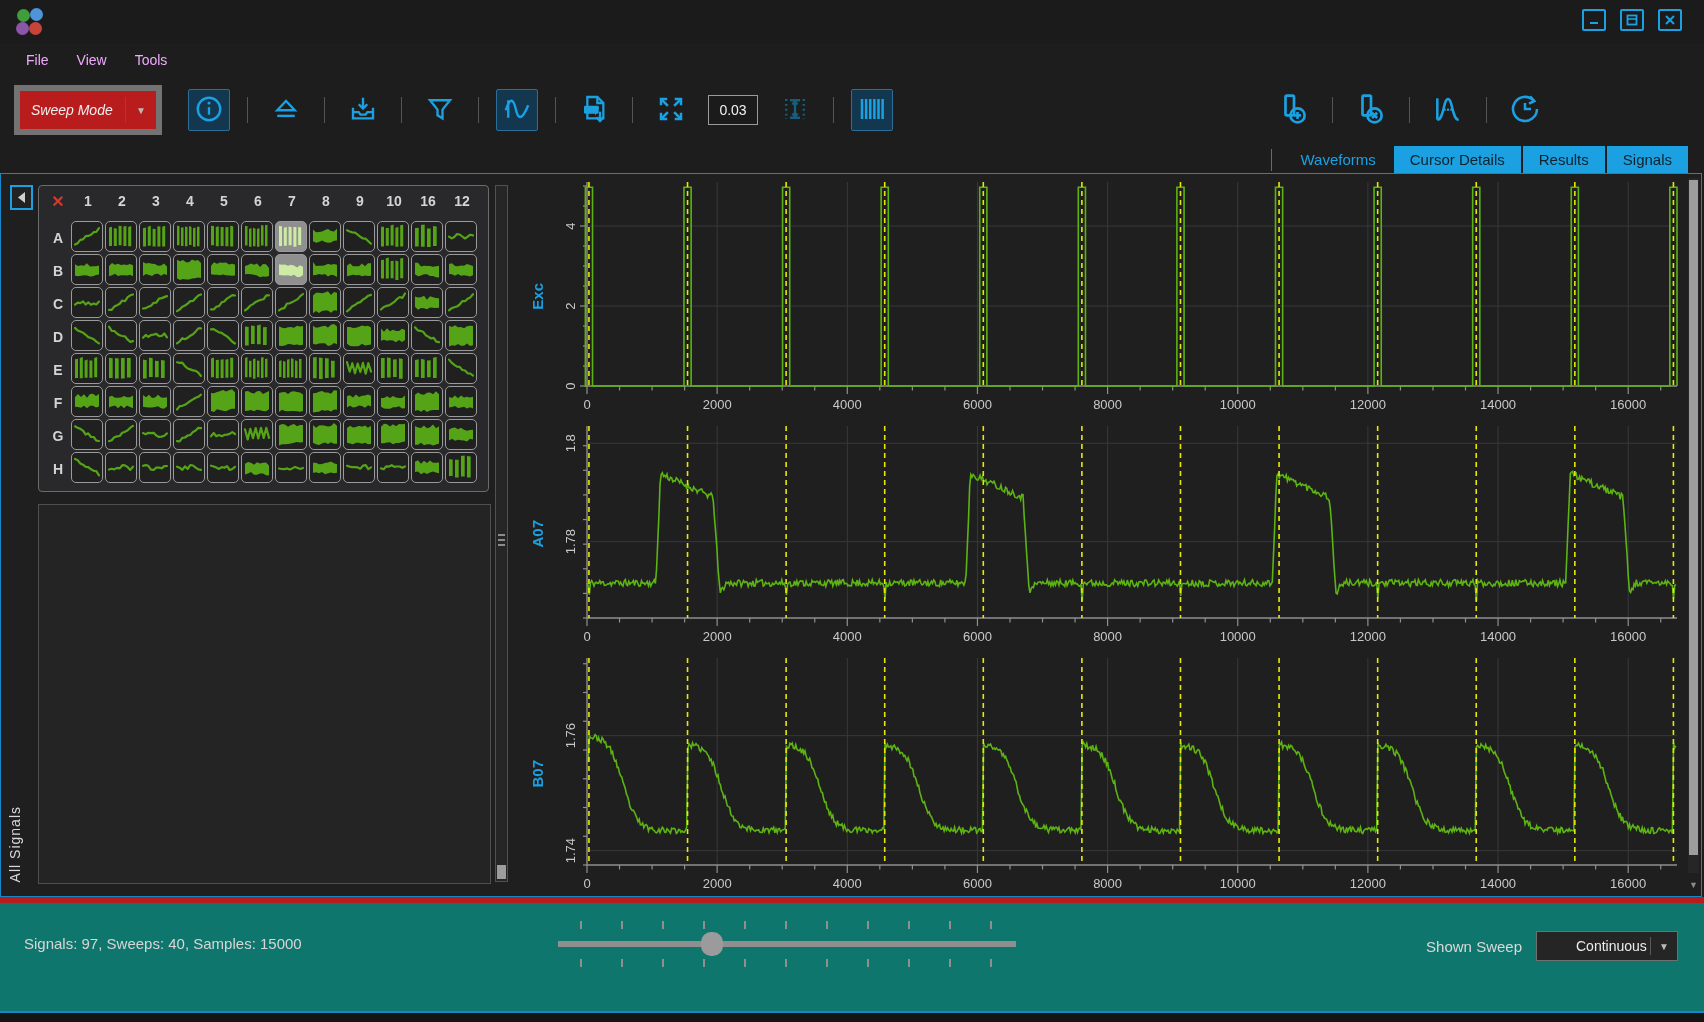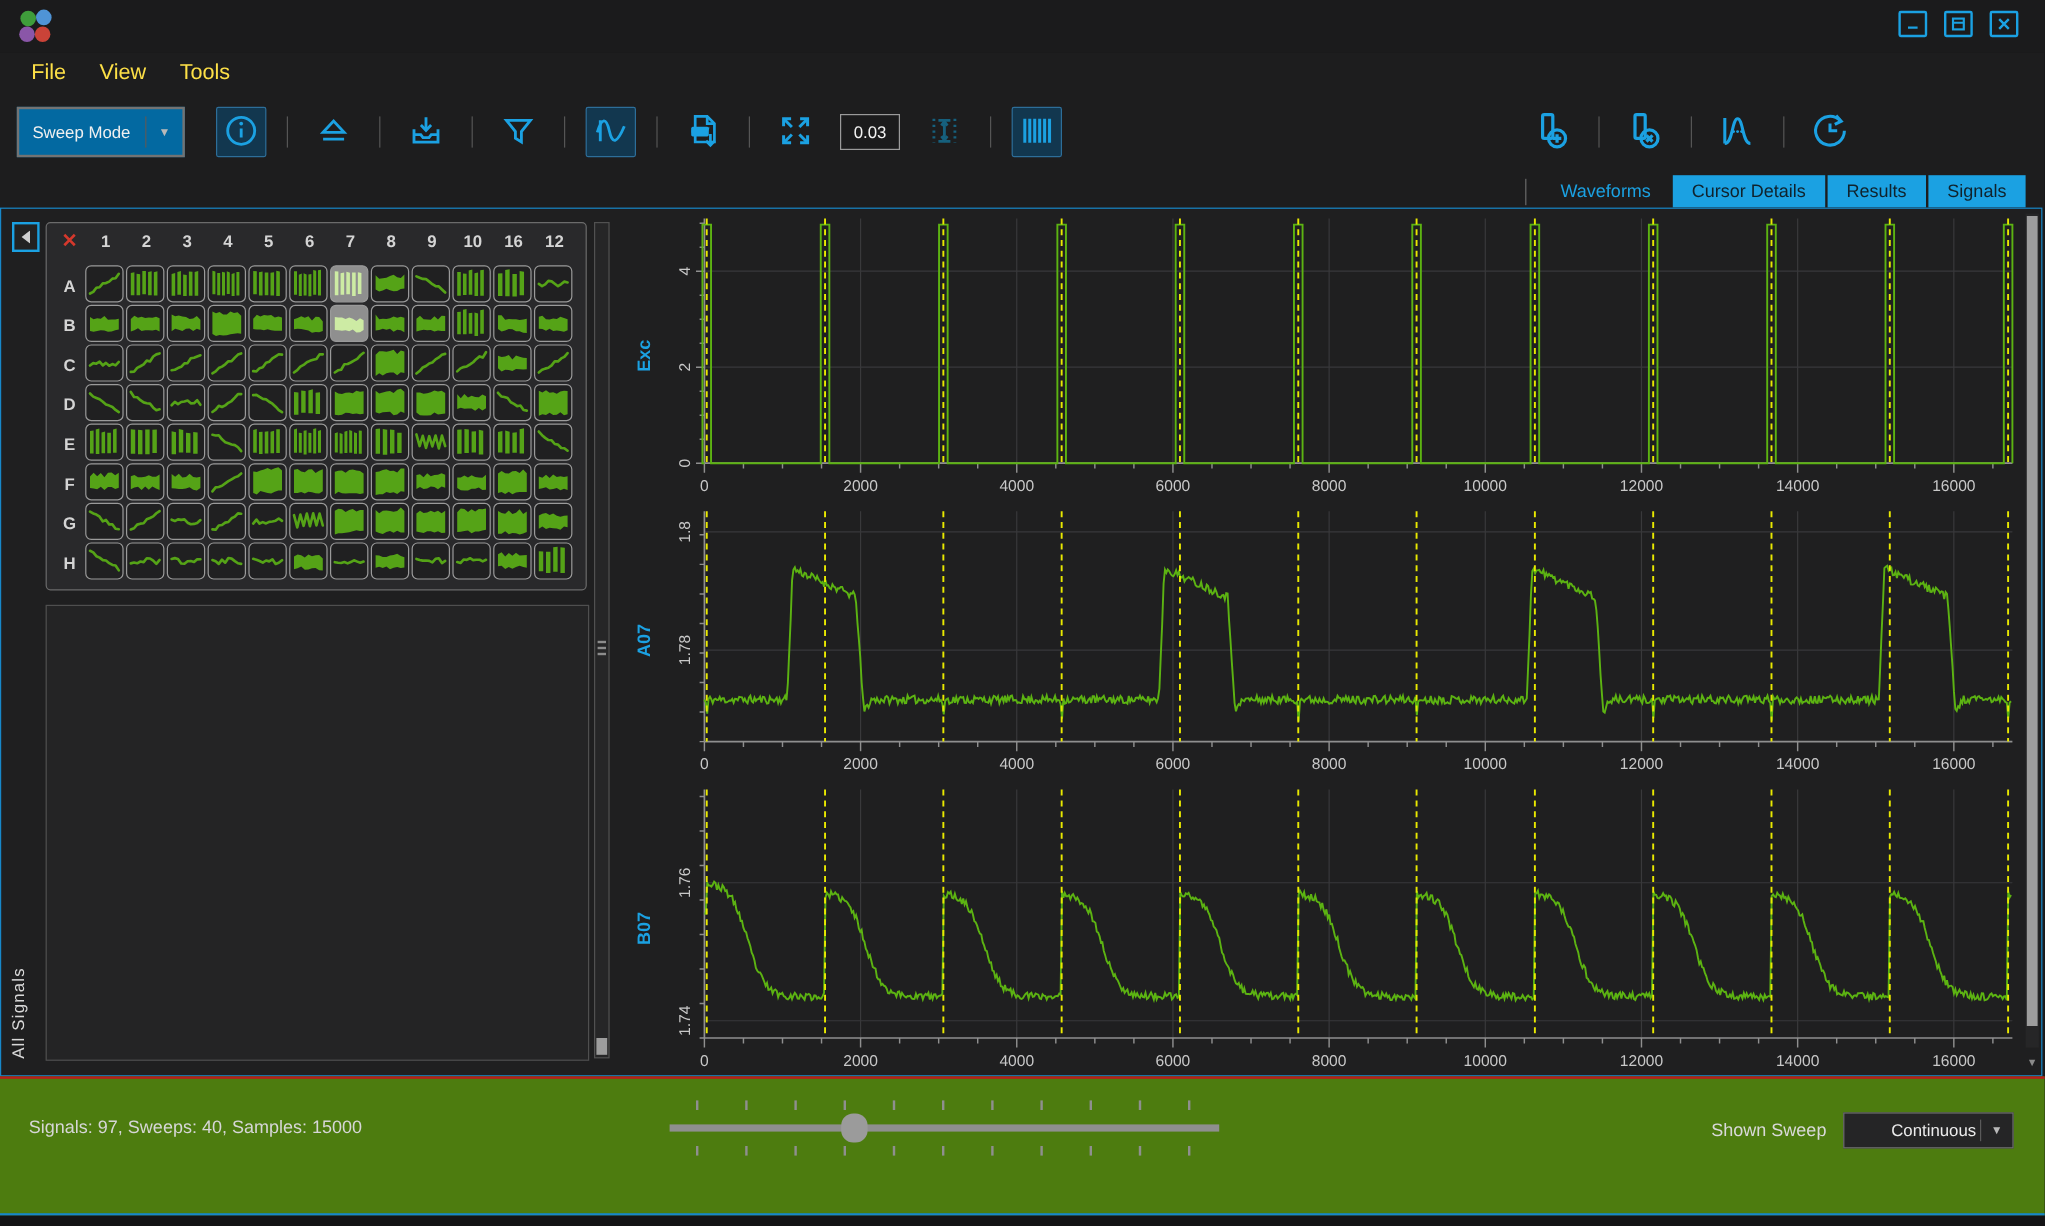--- a/index.html
+++ b/index.html
@@ -23,7 +23,7 @@
 
   
   #menubar{position:absolute;left:12px;top:44px;height:32px;display:flex;align-items:center;}
-  .menu-item{padding:4px 14px;font-size:18px;color:#fde047;}
+  .menu-item{padding:4px 14px;font-size:14px;color:#f0abfc;}
 
   
   #toolbar{position:absolute;left:0;top:80px;width:1704px;height:60px;display:flex;align-items:center;}

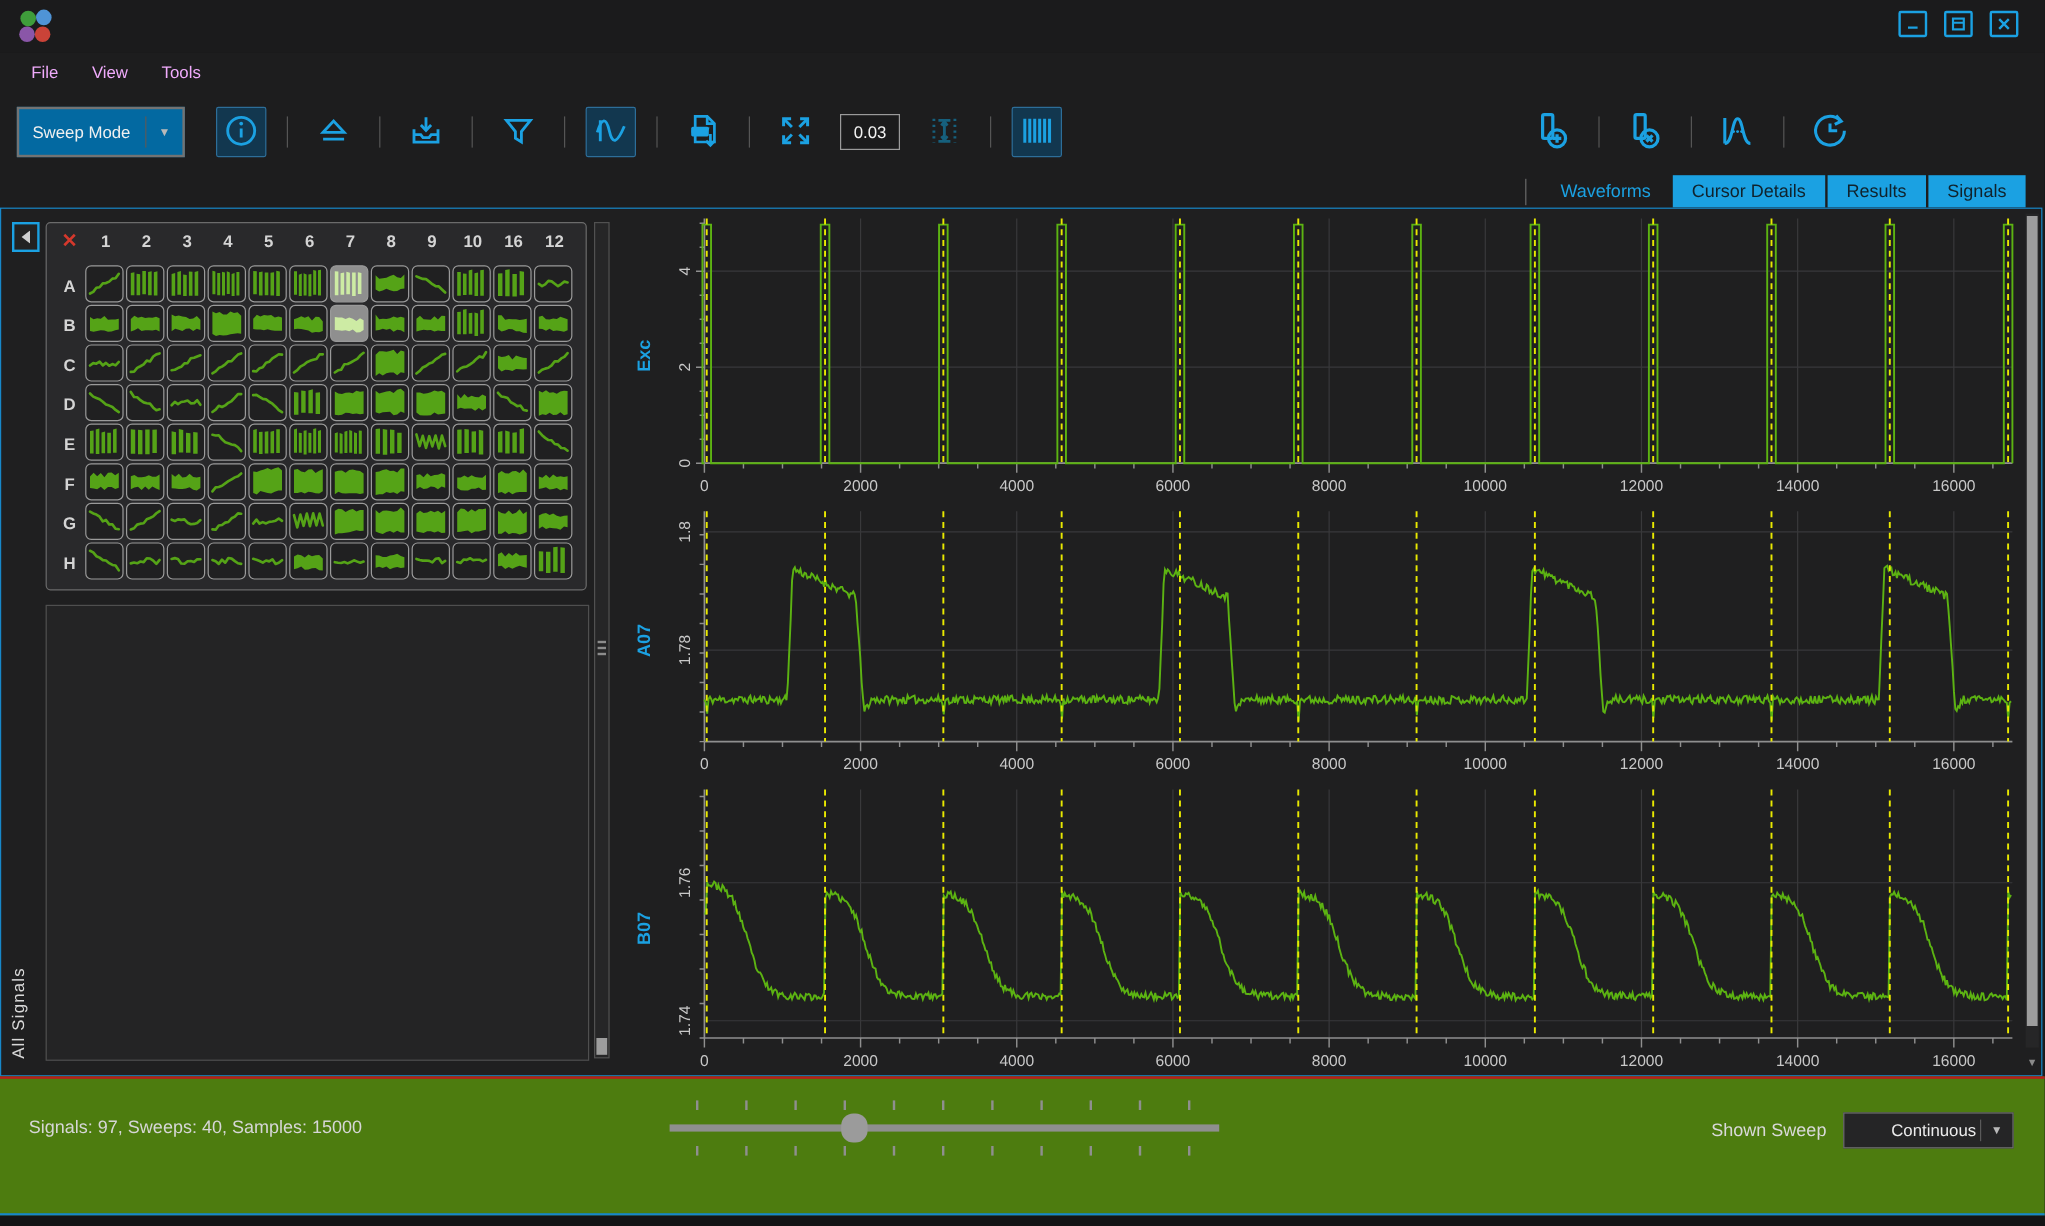--- a/index.html
+++ b/index.html
@@ -27,8 +27,8 @@
 
   
   #toolbar{position:absolute;left:0;top:80px;width:1704px;height:60px;display:flex;align-items:center;}
-  #mode-combo{margin-left:14px;width:136px;height:38px;border:2px solid #737373;background:#0369a1;
-      display:flex;align-items:center;}
+  #mode-combo{margin-left:14px;width:136px;height:38px;border:6px solid #737373;background:#b91c1c;
+      display:flex;align-items:center;font-style:italic;}
   #mode-combo .val{flex:1;padding-left:11px;font-size:14px;color:#f0f0f0;}
   #mode-combo .split{width:1px;height:26px;background:#5a5a5a;}
   #mode-combo .arrow{width:30px;text-align:center;color:#b9b9b9;font-size:10px;}

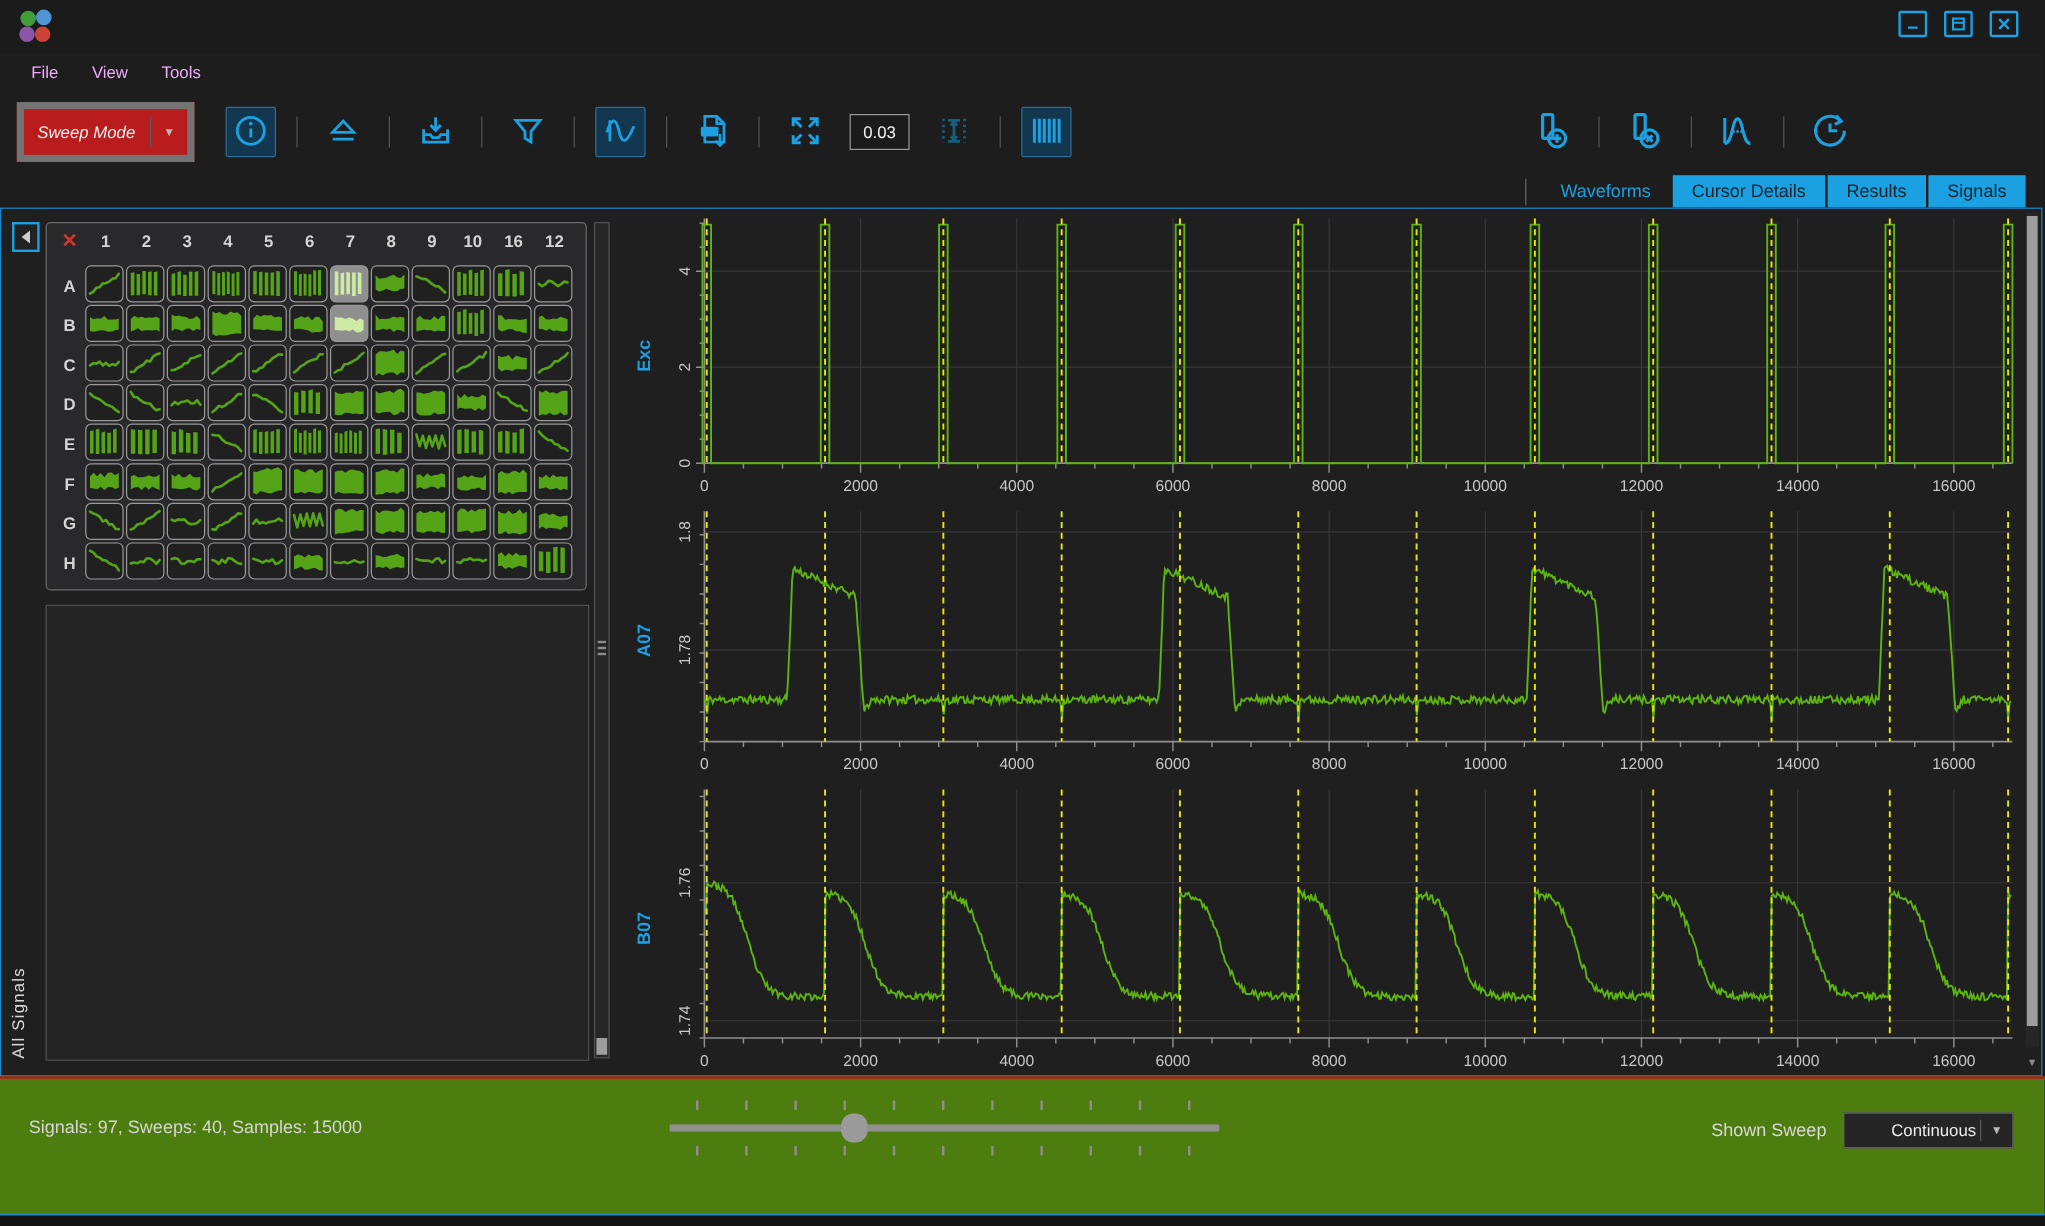--- a/index.html
+++ b/index.html
@@ -89,8 +89,8 @@
         text-align:center;line-height:14px;}
 
   
-  #statusbar{position:absolute;left:0;top:897px;width:1704px;height:116px;background:#4d7c0f;
-        border-top:2px solid #b91c1c;border-bottom:2px solid #1787c9;box-sizing:border-box;}
+  #statusbar{position:absolute;left:0;top:897px;width:1704px;height:116px;background:#0f766e;
+        border-top:6px solid #b91c1c;border-bottom:2px solid #1787c9;box-sizing:border-box;}
   #status-text{position:absolute;left:24px;top:32px;font-size:15px;color:#d6d6d6;}
   #sweep-slider{position:absolute;left:558px;top:12px;width:458px;height:58px;}
   #sweep-slider .track{position:absolute;left:0;top:26px;width:458px;height:6px;background:#8f8f8f;}

